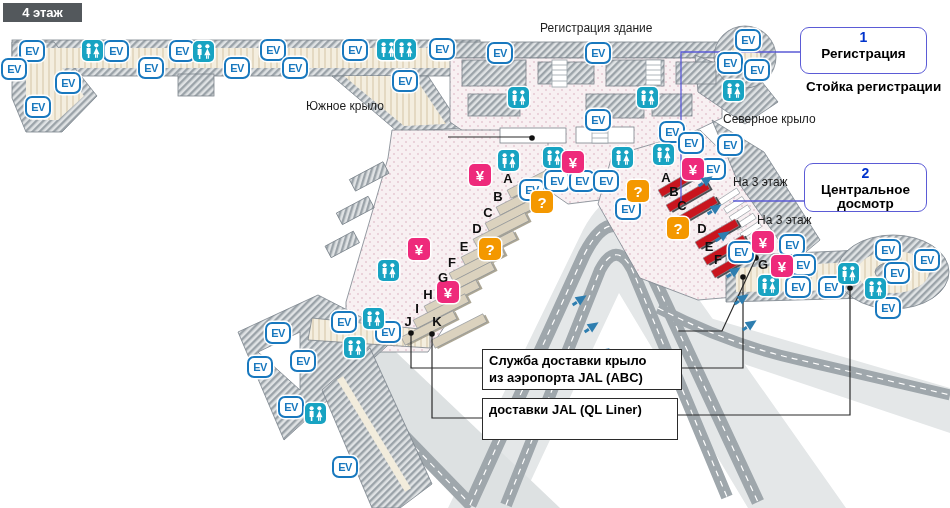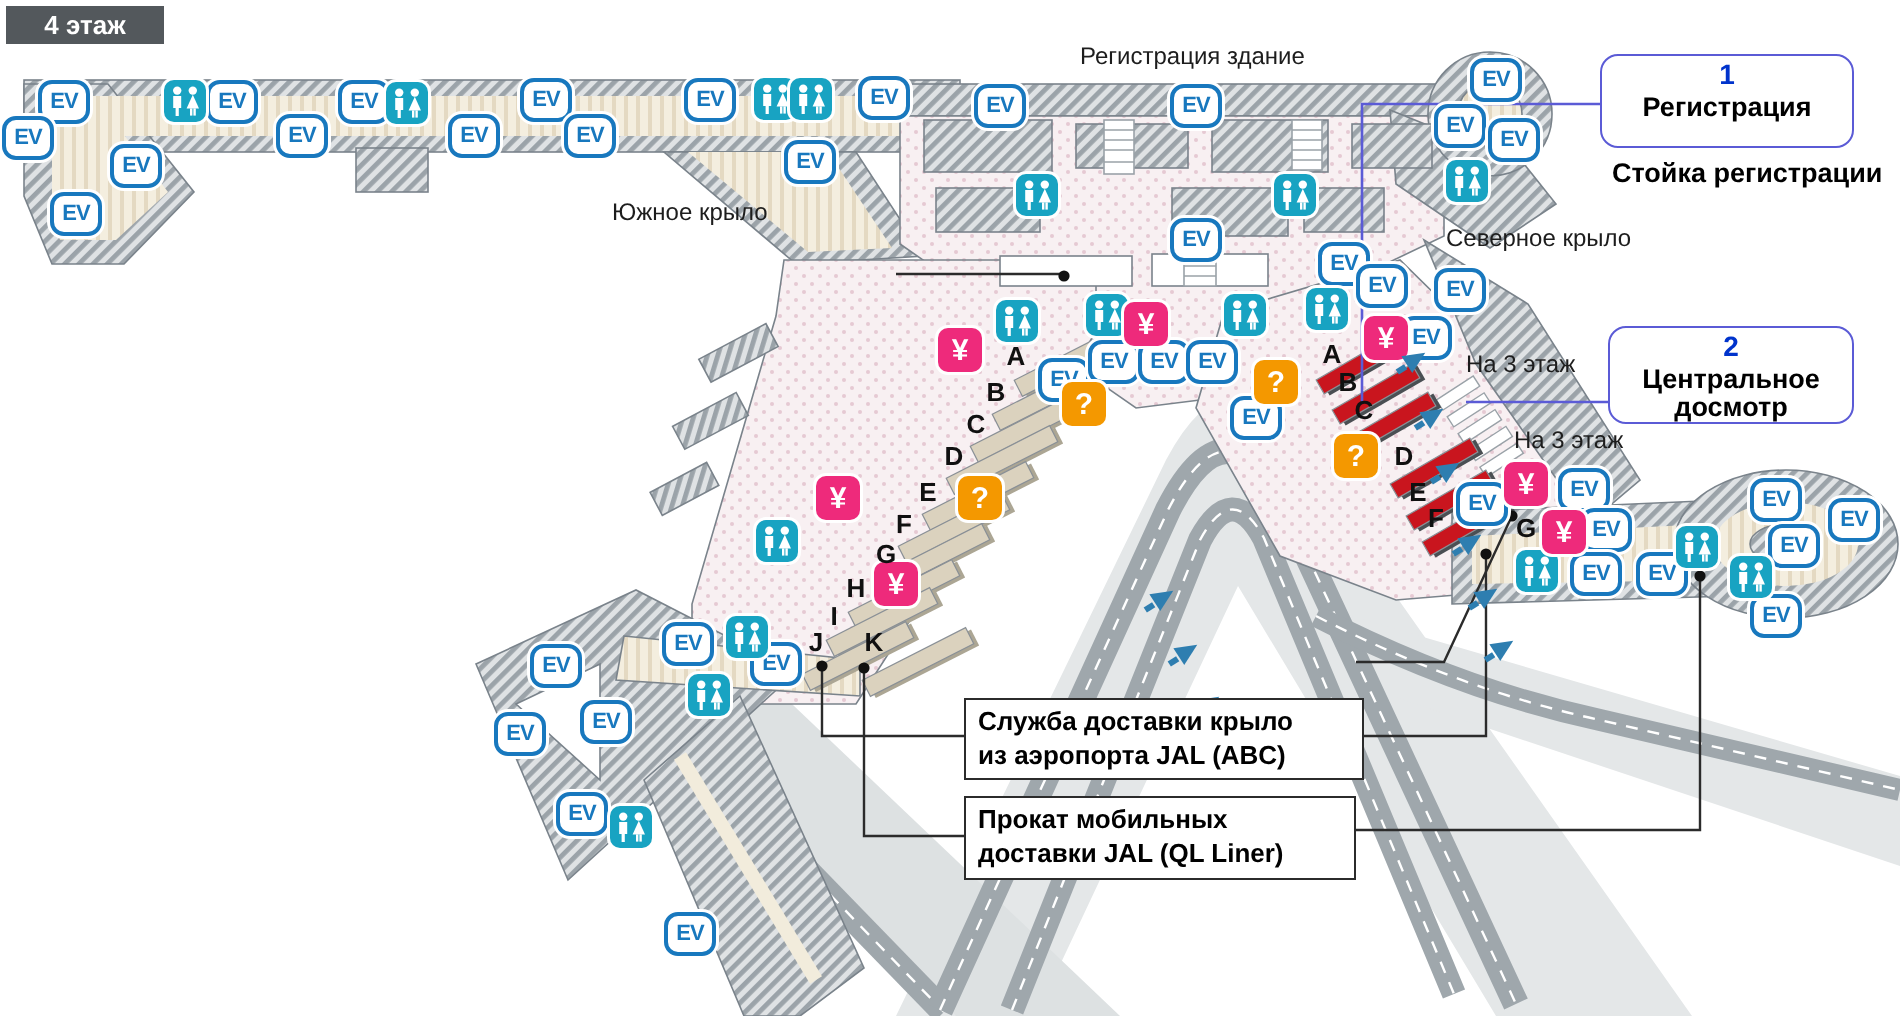--- a/index.html
+++ b/index.html
@@ -589,7 +589,6 @@
   </div>
 
   <div class="cbox" style="left:482px;top:398px;width:196px;height:42px;">
-    <div>Прокат мобильных</div>
     <div>доставки JAL (QL Liner)</div>
   </div>
 

